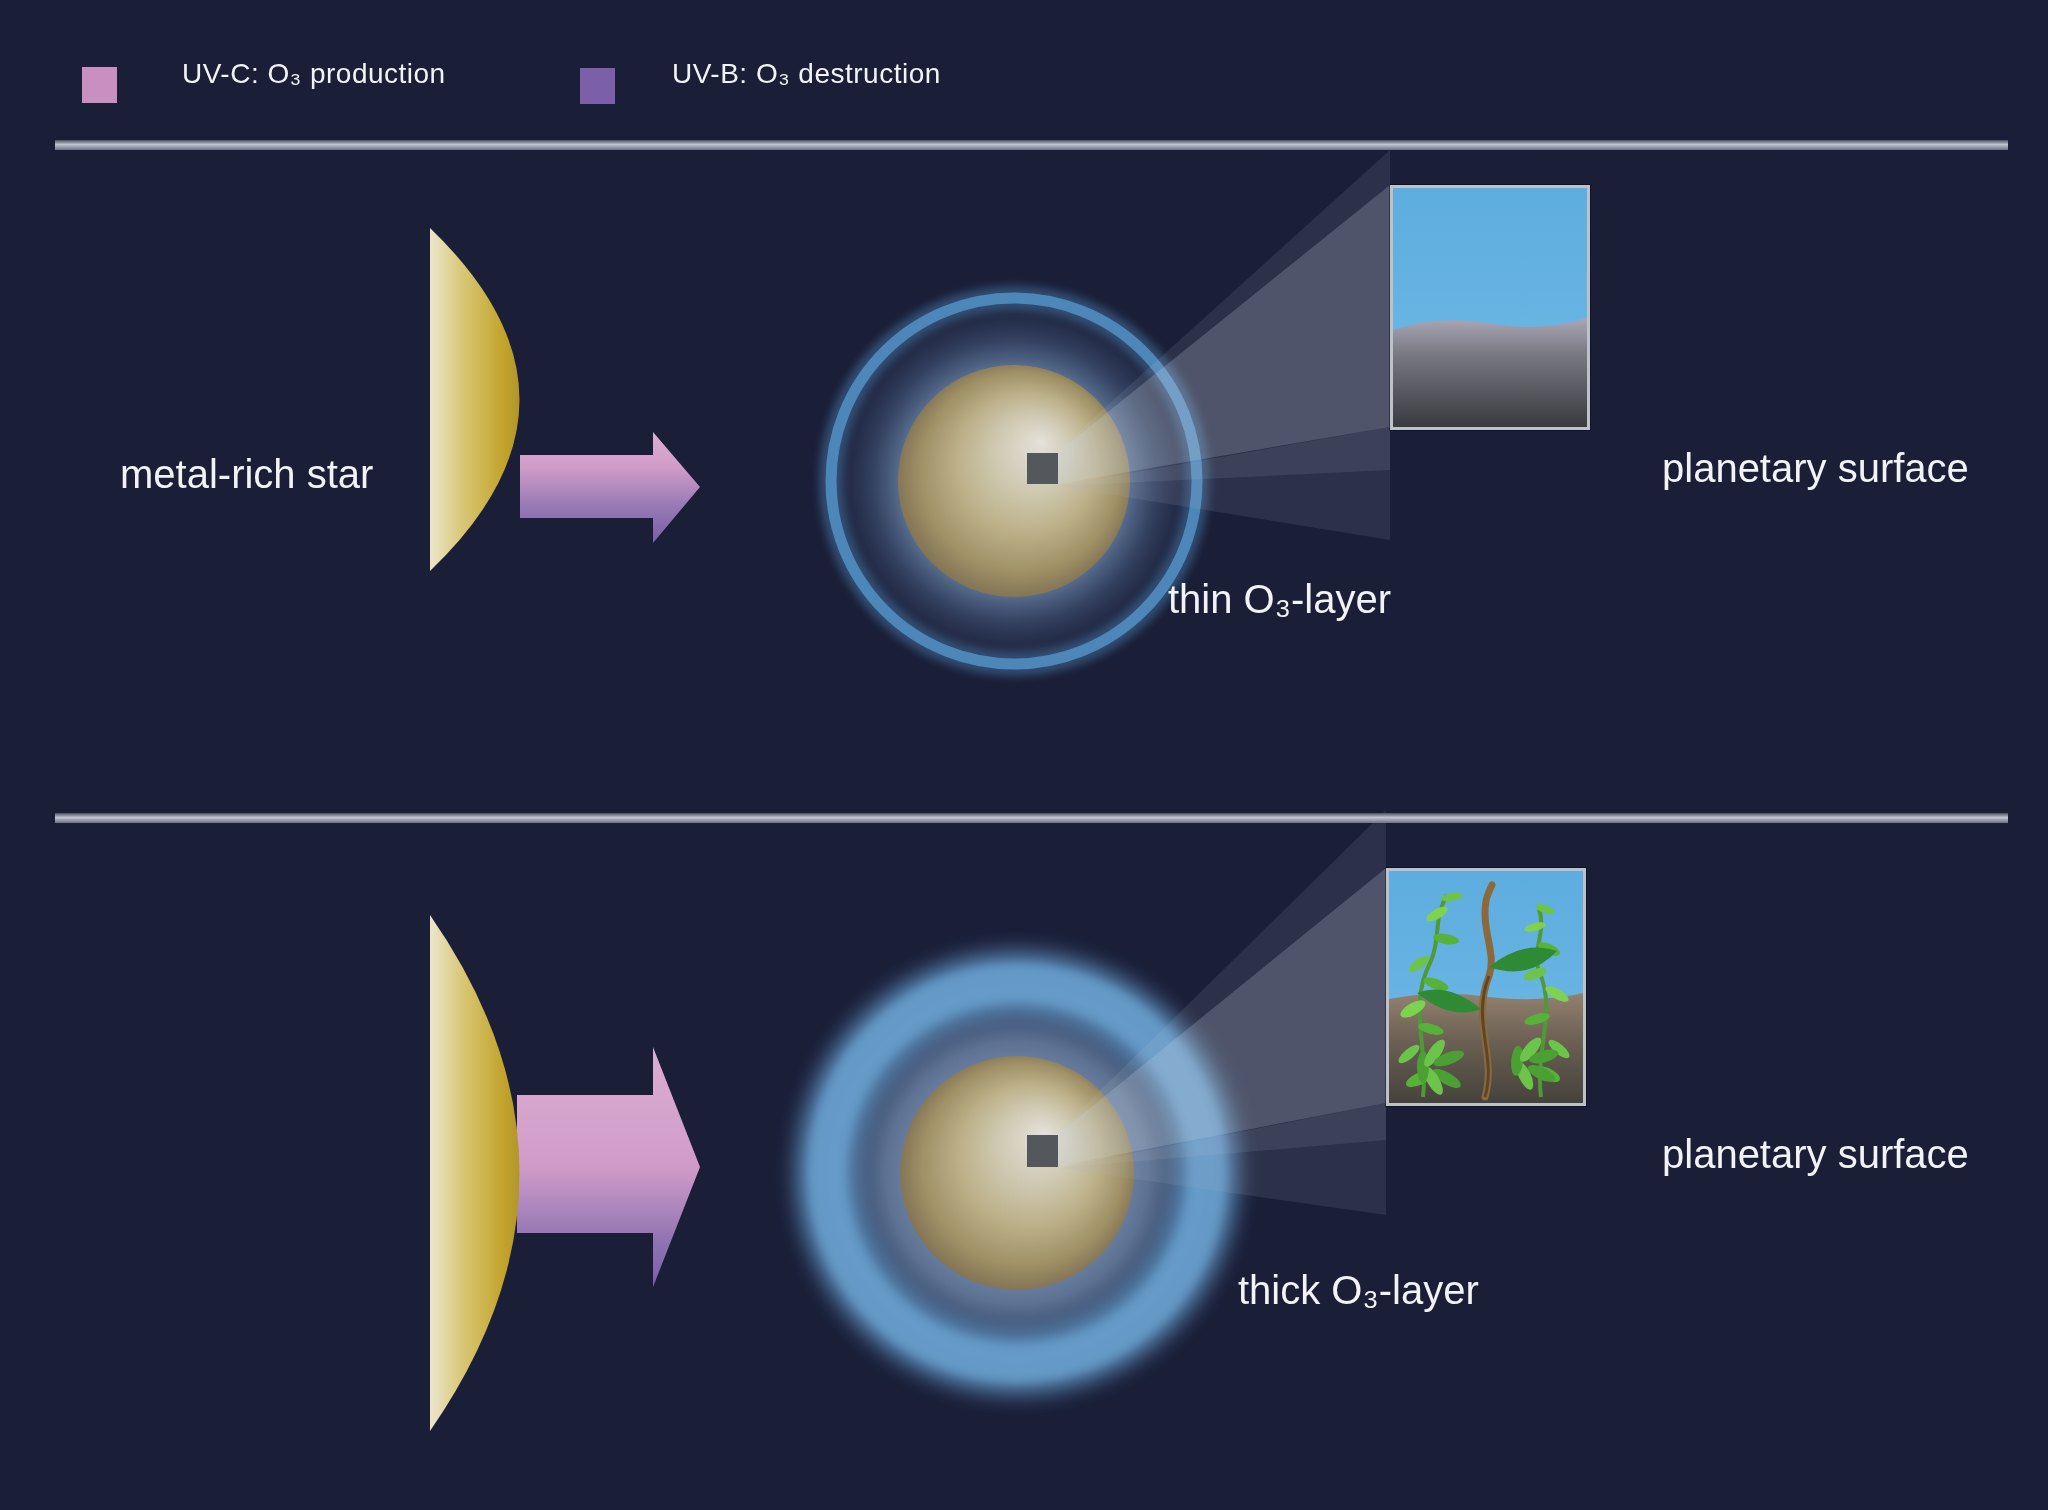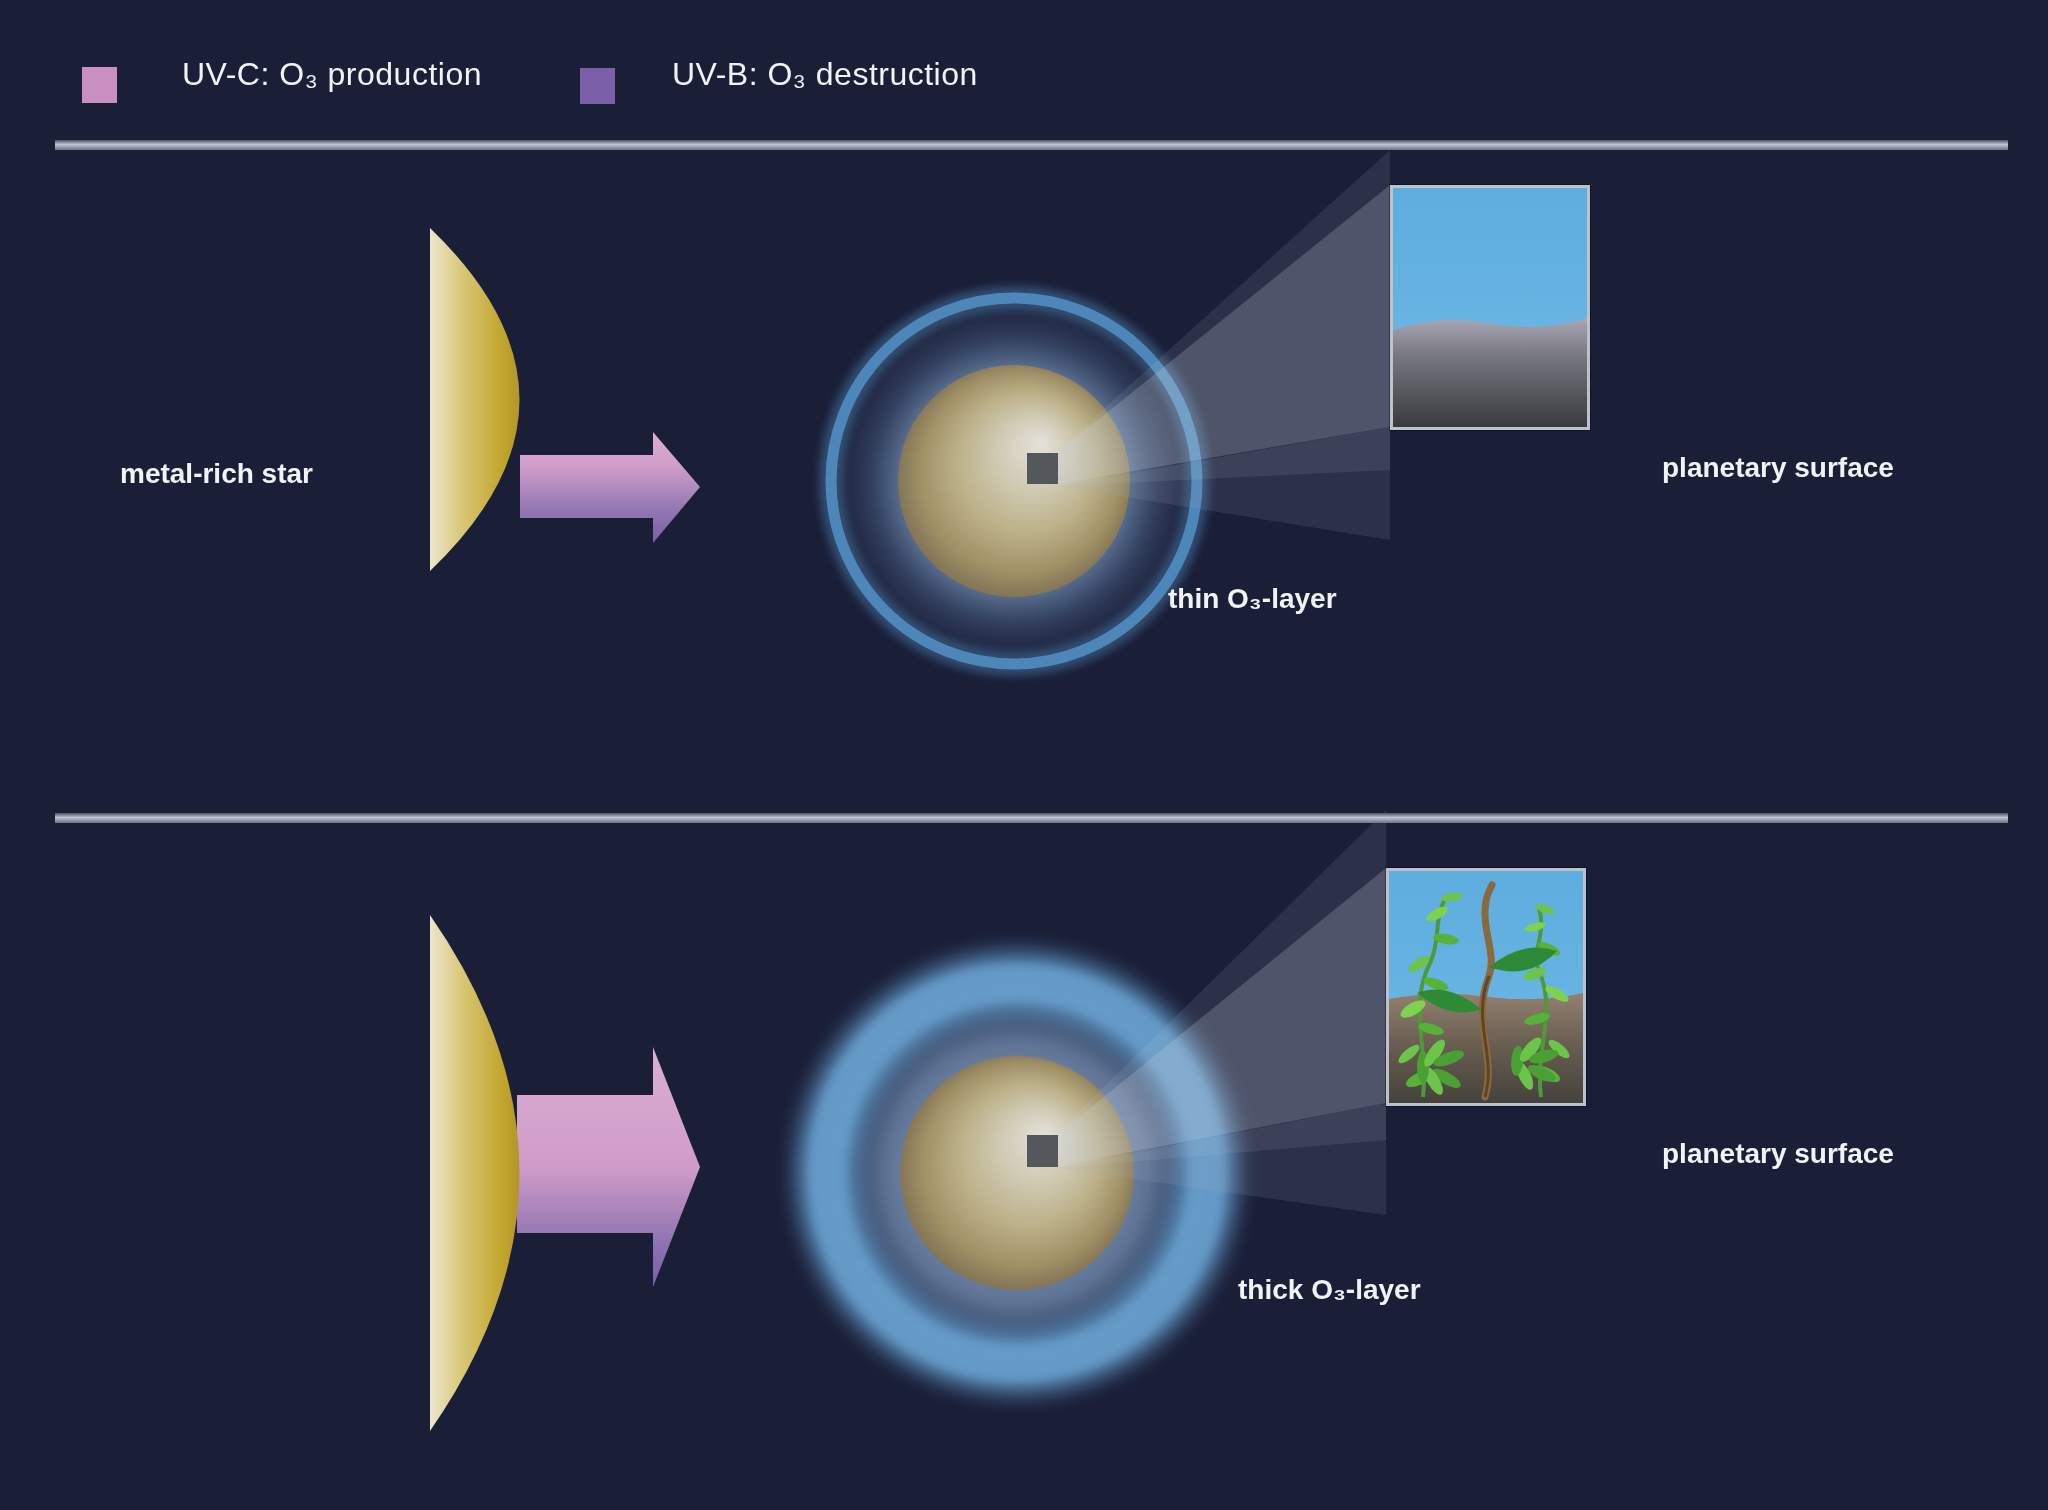--- a/index.html
+++ b/index.html
@@ -16,7 +16,7 @@
   .swatch{width:35px;height:36px;}
   .swatch.pink{left:82px;top:67px;background:#c98fc0;}
   .swatch.purple{left:580px;top:68px;background:#7b5fa8;}
-  .legend-label{font-size:32px;line-height:44px;letter-spacing:0.5px;}
+  .legend-label{font-size:28px;line-height:44px;letter-spacing:0.5px;}
   #legend-label-uvc{left:182px;top:52px;}
   #legend-label-uvb{left:672px;top:52px;text-align:right;}
   

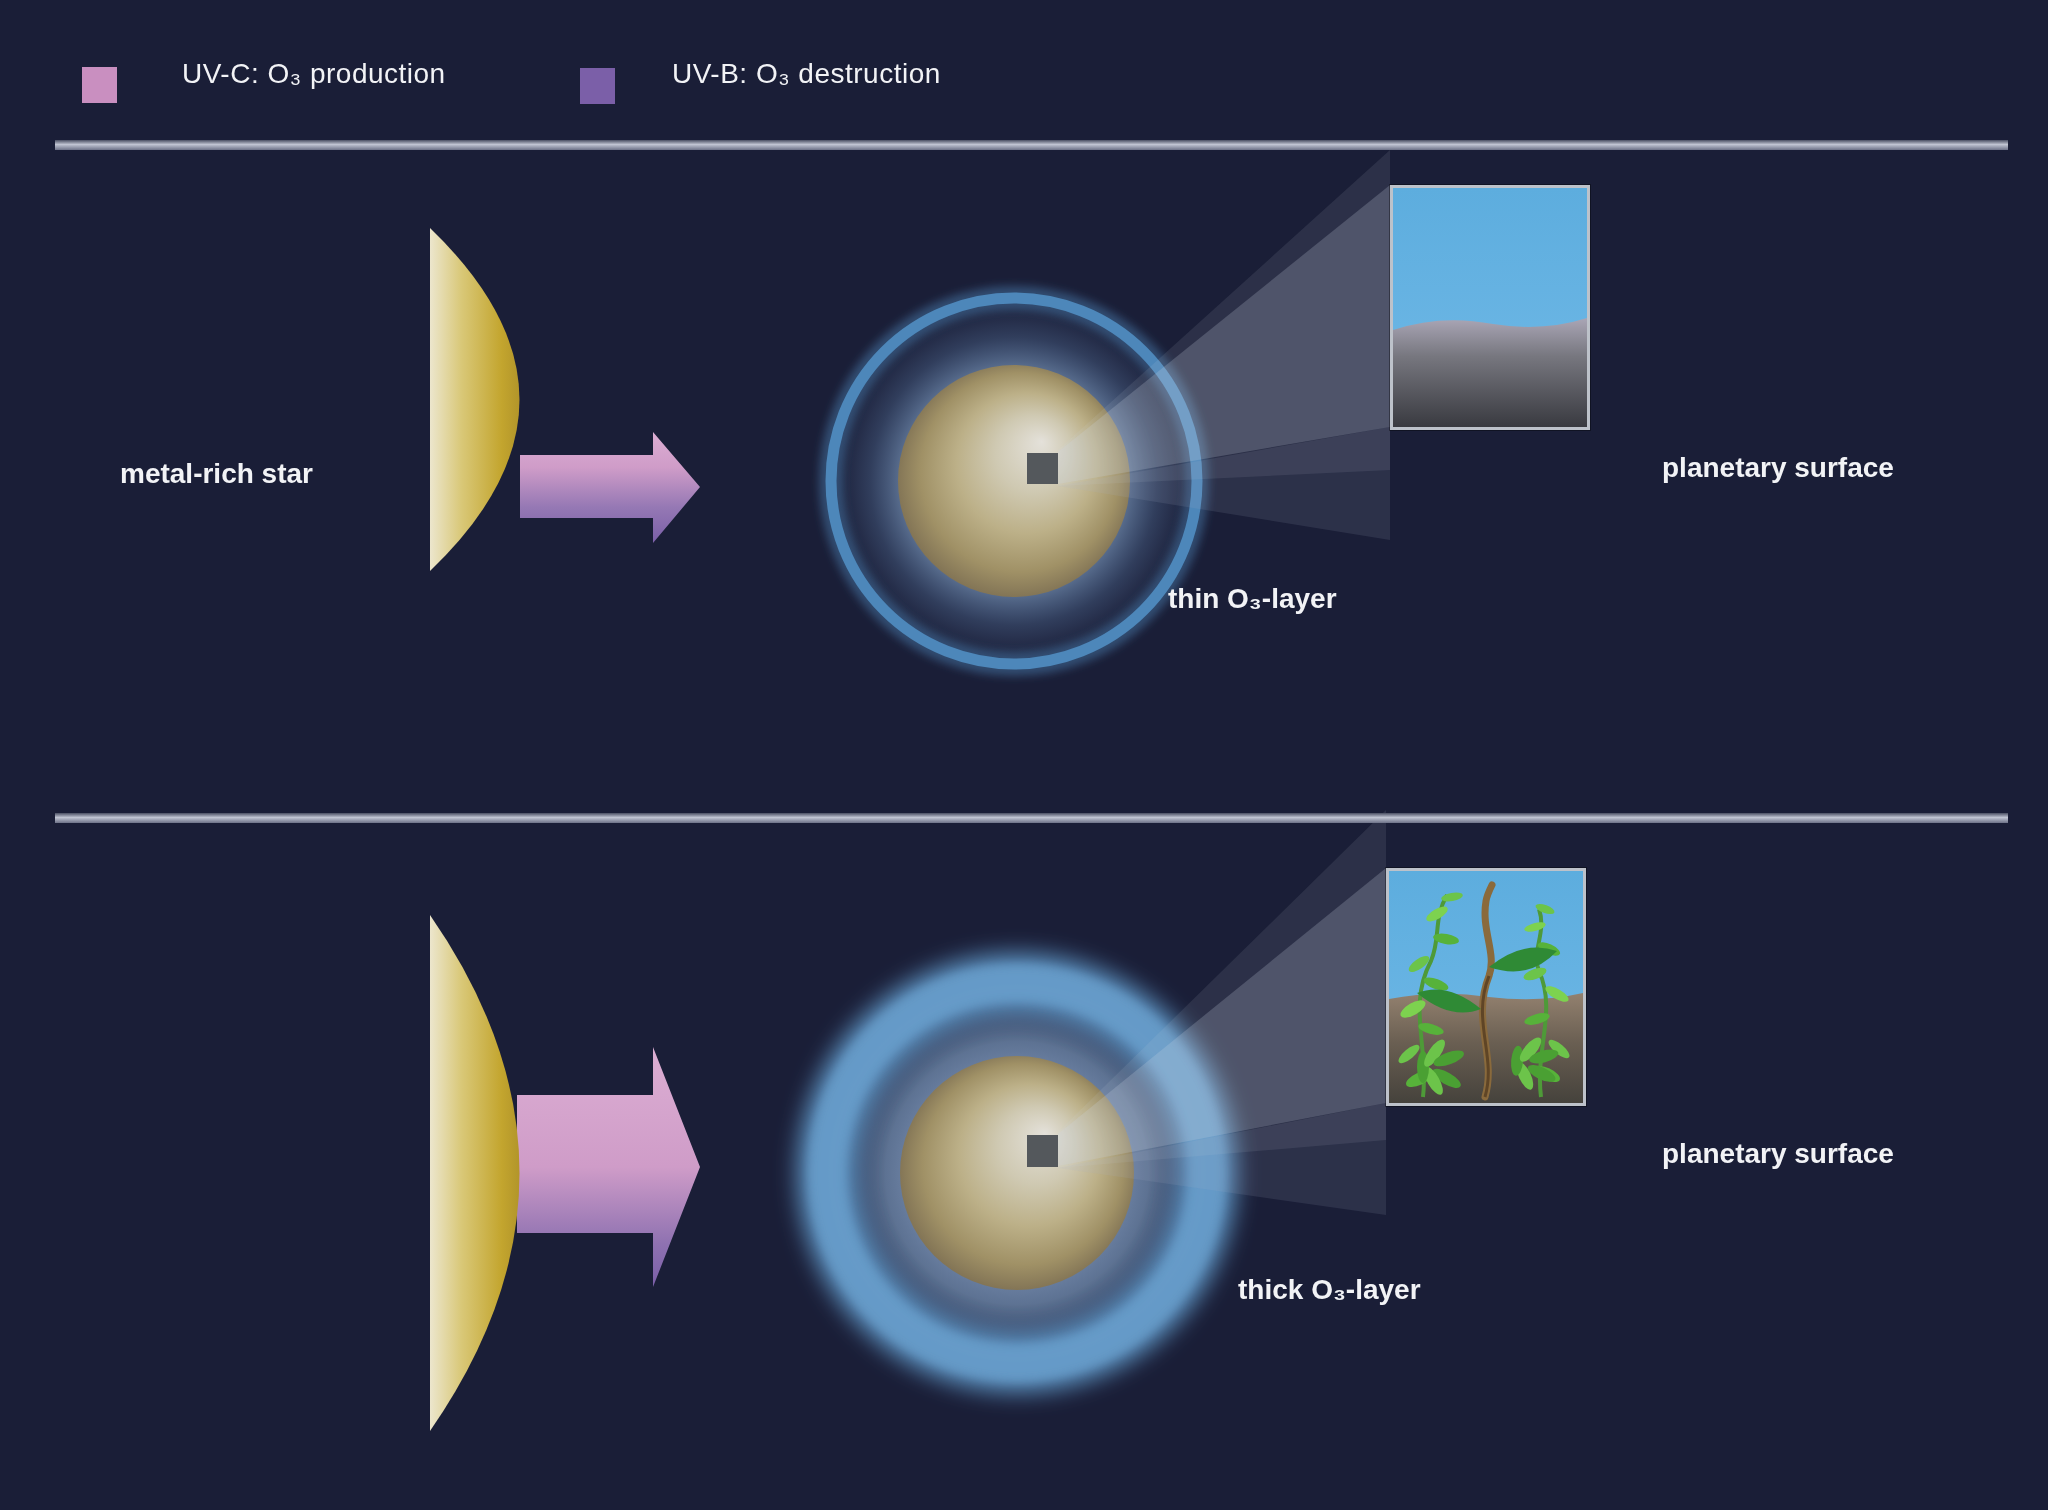--- a/index.html
+++ b/index.html
@@ -39,7 +39,7 @@
   #inset-vegetated{left:1386px;top:868px;width:200px;height:238px;}
   .inset svg{display:block;}
   
-  .caption{font-size:28px;line-height:48px;white-space:nowrap;font-weight:bold;}
+  .caption{font-size:40px;line-height:48px;white-space:nowrap;}
   #label-star-rich{left:120px;top:450px;}
   #label-star-poor{left:122px;top:1188px;}
   #label-ozone-thin{left:1168px;top:575px;}

